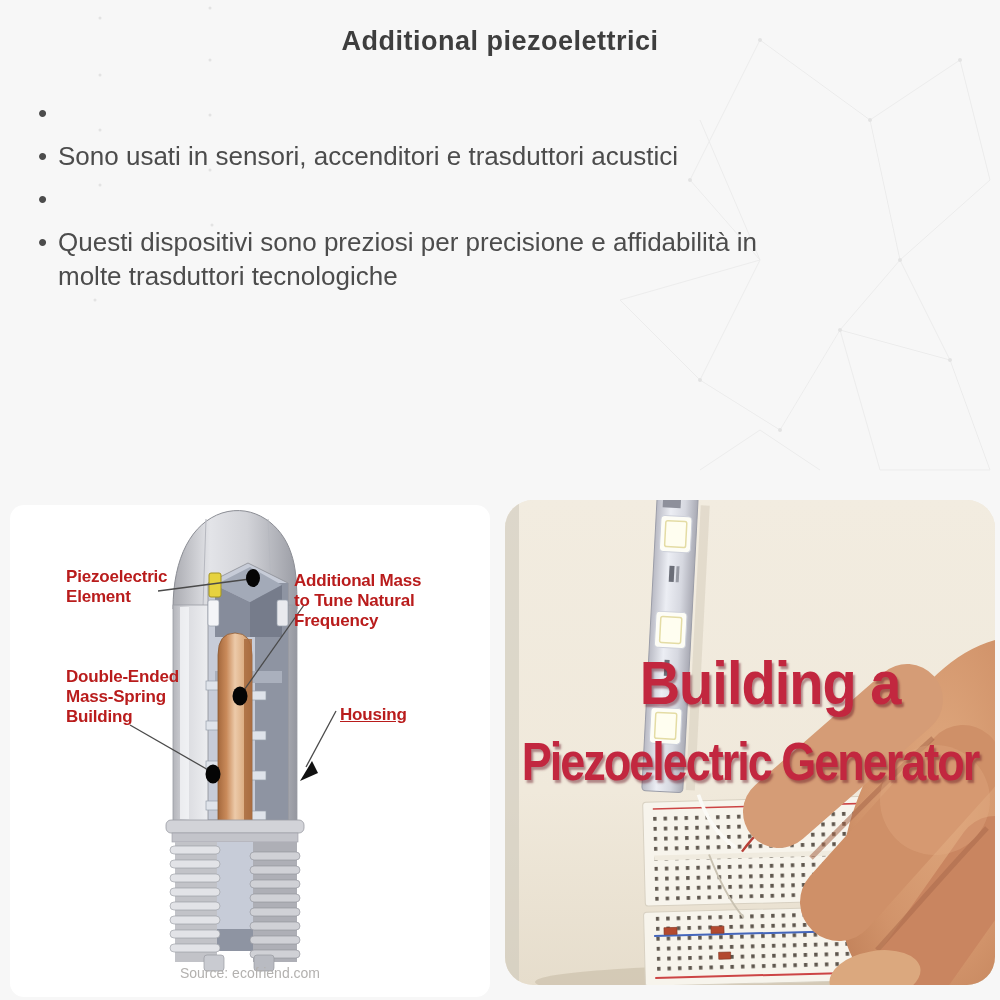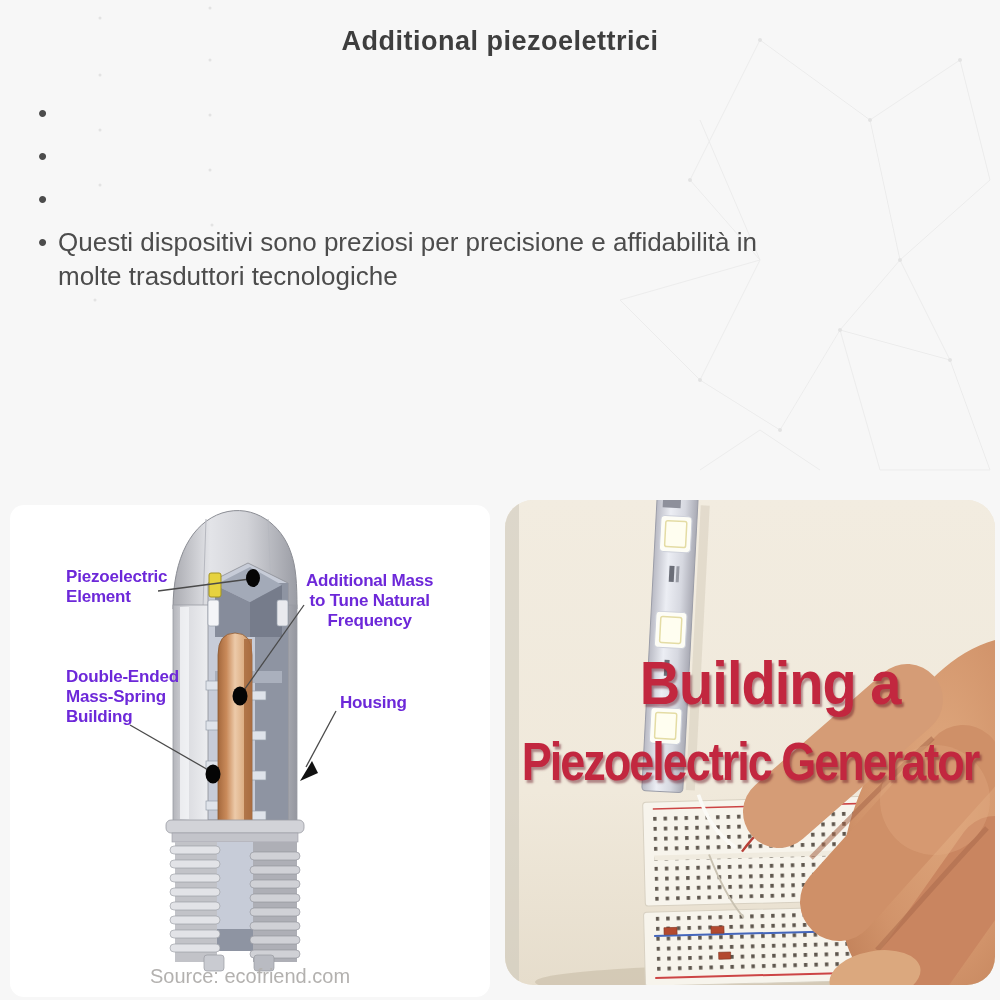--- a/index.html
+++ b/index.html
@@ -92,6 +92,7 @@
   </li>
   <li>
     <span class="b-dot">•</span>
+    <span class="b-text">Sono usati in sensori, accenditori e trasduttori acustici</span>
   </li>
   <li>
     <span class="b-dot">•</span>

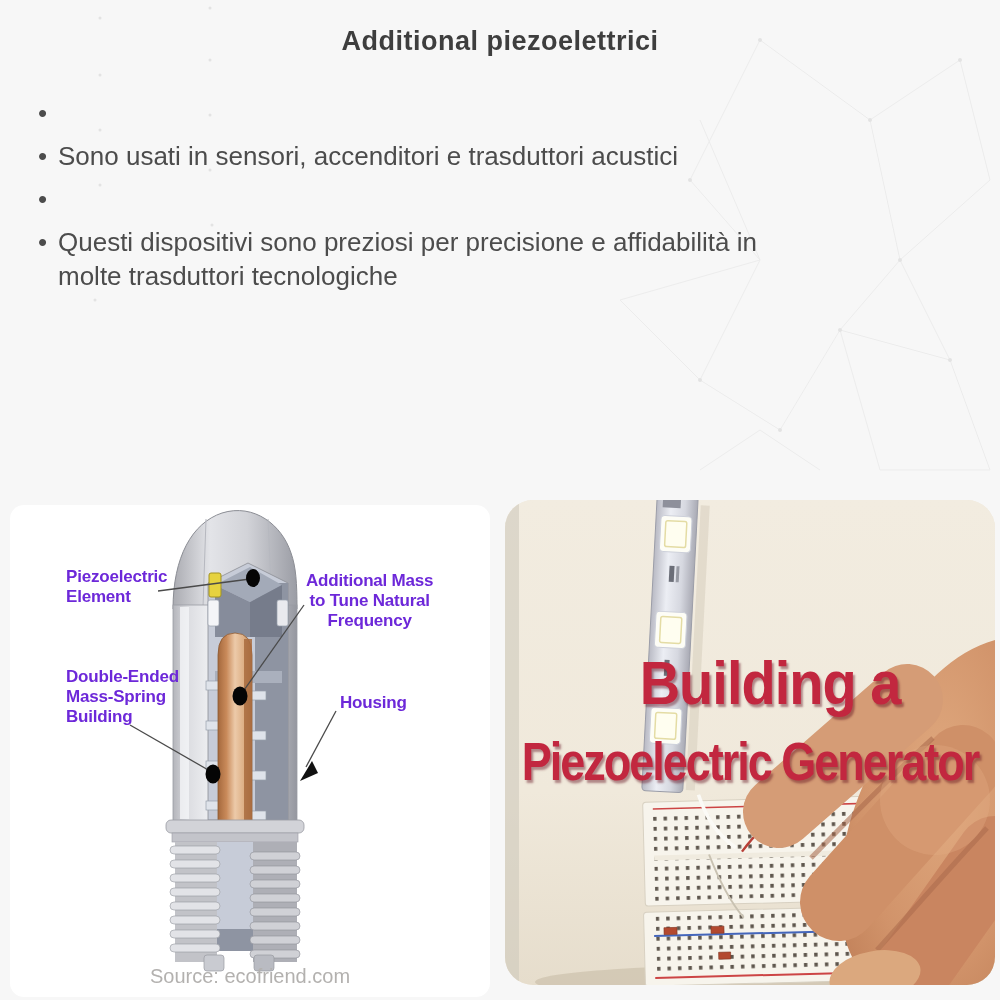--- a/index.html
+++ b/index.html
@@ -29,7 +29,7 @@
     flex:0 0 490px;overflow:hidden;background:#efe8db;
   }
   .diagram-label{
-    position:absolute;font-weight:bold;color:#6d28d9;font-size:17px;
+    position:absolute;font-weight:bold;color:#b91c1c;font-size:17px;
     line-height:1.18;white-space:pre-line;letter-spacing:-.2px;
   }
   .lbl-piezo{left:56px;top:62px;}

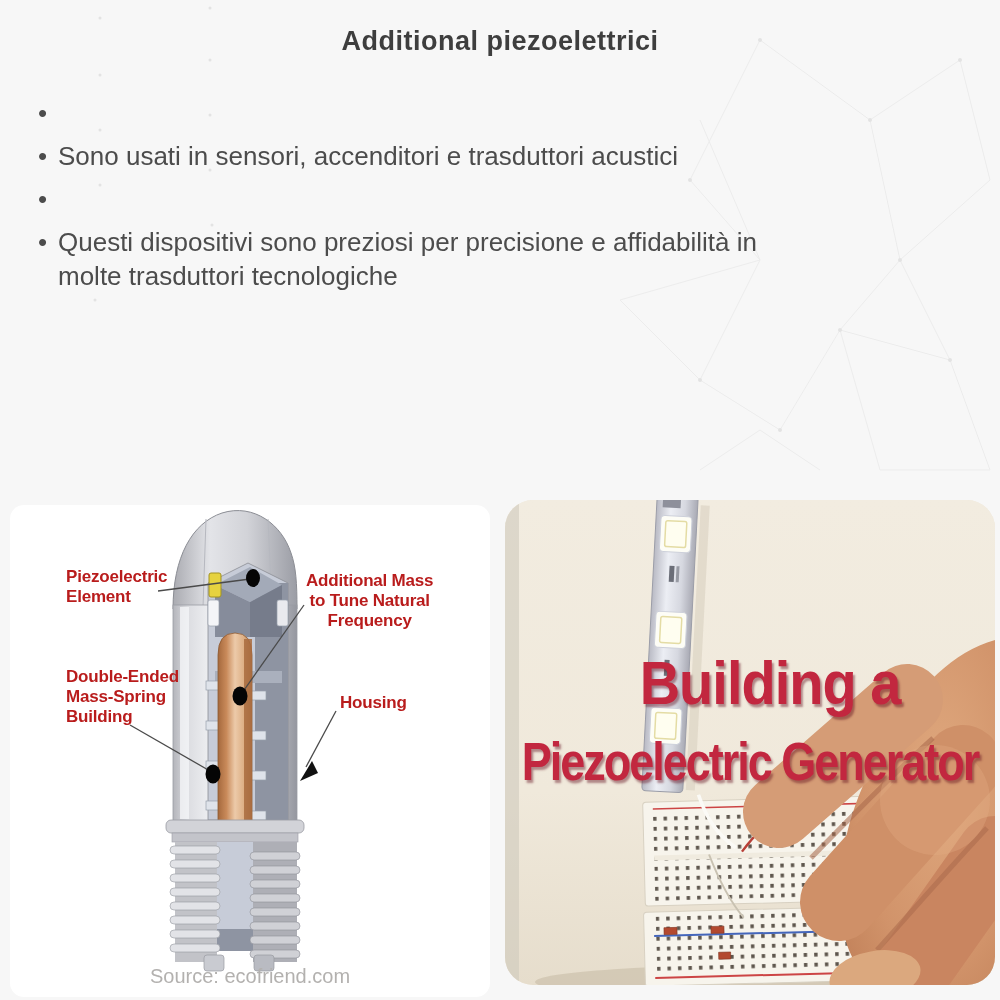--- a/index.html
+++ b/index.html
@@ -33,7 +33,7 @@
     line-height:1.18;white-space:pre-line;letter-spacing:-.2px;
   }
   .lbl-piezo{left:56px;top:62px;}
-  .lbl-mass{left:296px;top:66px;text-align:center;}
+  .lbl-mass{left:284px;top:66px;}
   .lbl-spring{left:56px;top:162px;}
   .lbl-housing{left:330px;top:188px;}
   .src-credit{

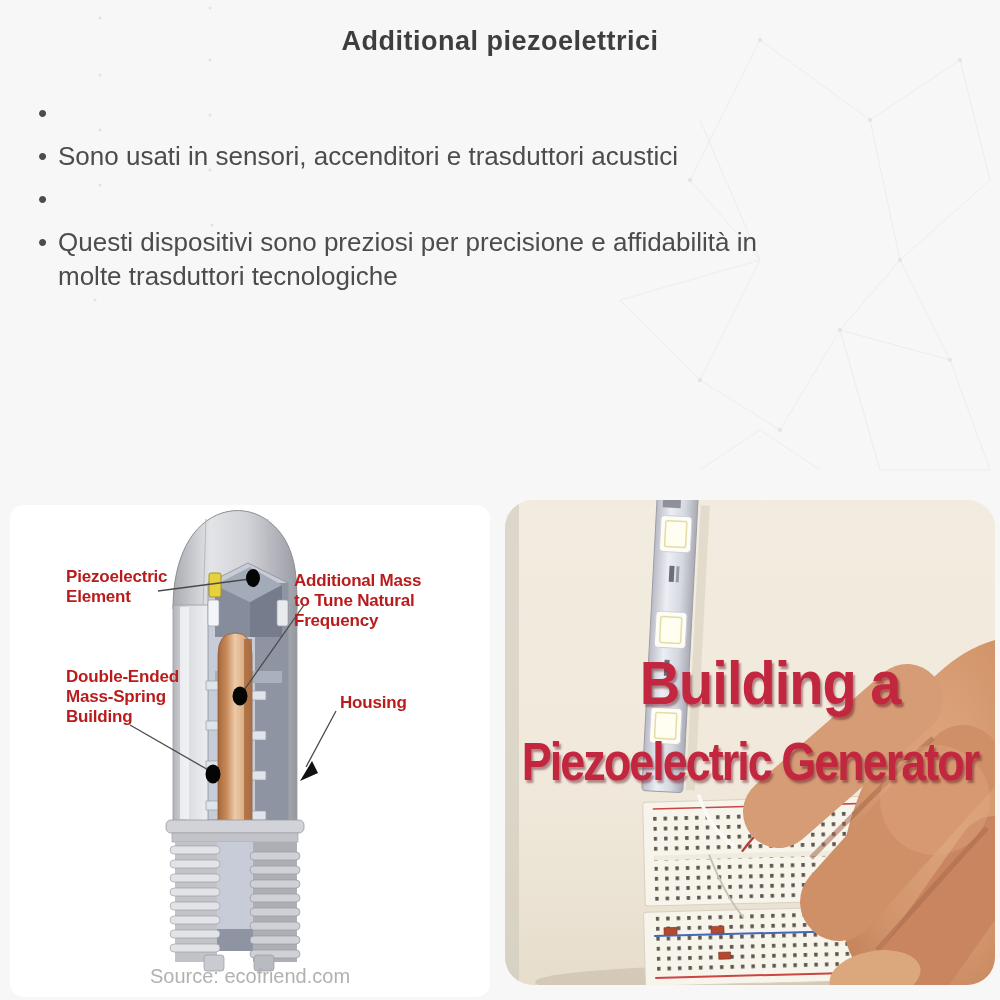--- a/index.html
+++ b/index.html
@@ -35,7 +35,7 @@
   .lbl-piezo{left:56px;top:62px;}
   .lbl-mass{left:284px;top:66px;}
   .lbl-spring{left:56px;top:162px;}
-  .lbl-housing{left:330px;top:188px;}
+  .lbl-housing{left:330px;top:200px;text-decoration:underline;}
   .src-credit{
     position:absolute;left:0;top:460px;width:100%;text-align:center;
     color:#b3b1af;font-size:20px;white-space:pre-line;

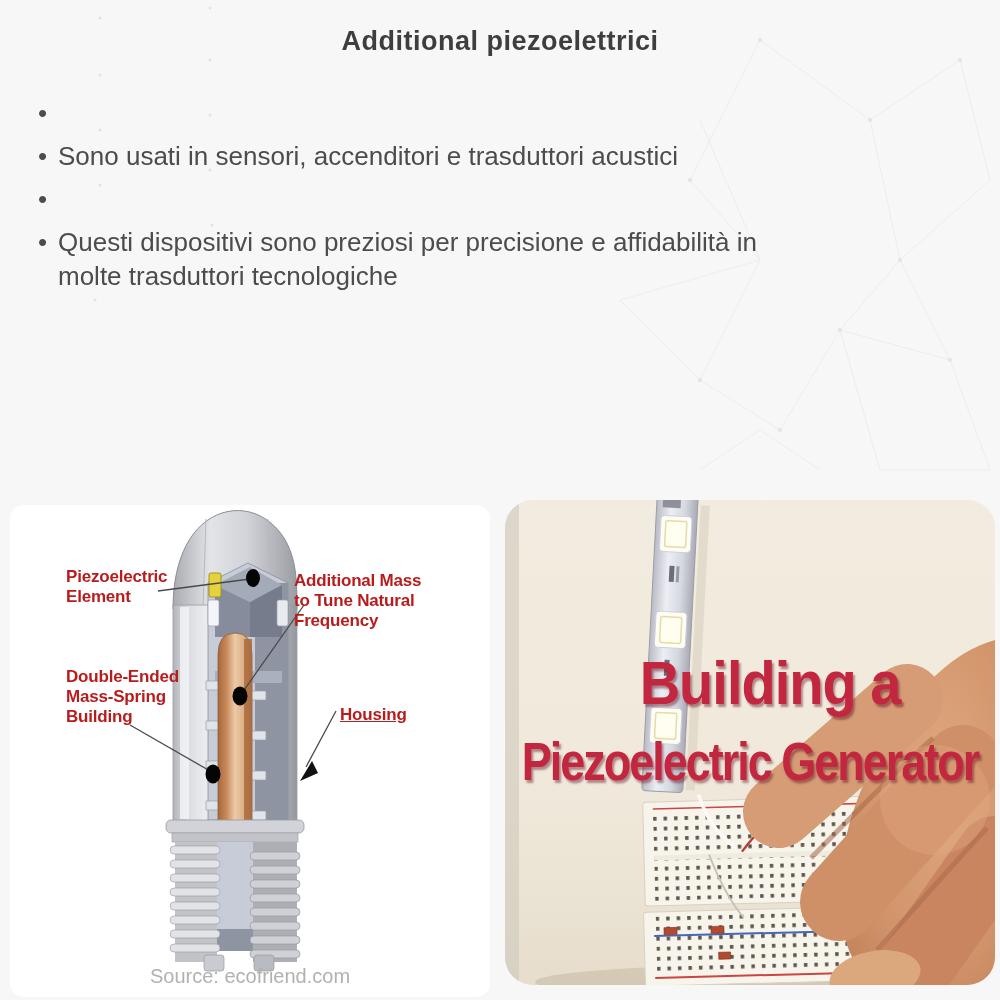--- a/index.html
+++ b/index.html
@@ -38,7 +38,7 @@
   .lbl-housing{left:330px;top:200px;text-decoration:underline;}
   .src-credit{
     position:absolute;left:0;top:460px;width:100%;text-align:center;
-    color:#b3b1af;font-size:20px;white-space:pre-line;
+    color:#b3b1af;font-size:14px;white-space:pre-line;
   }
   .photo-title{
     position:absolute;left:0;width:100%;text-align:center;

